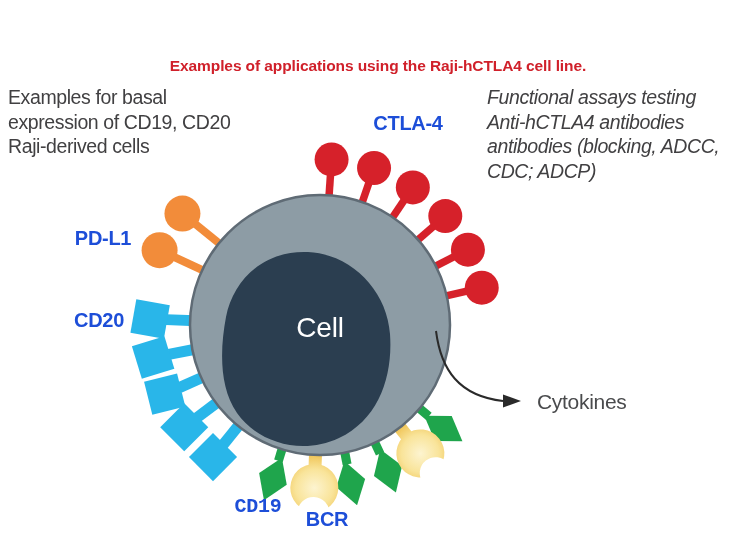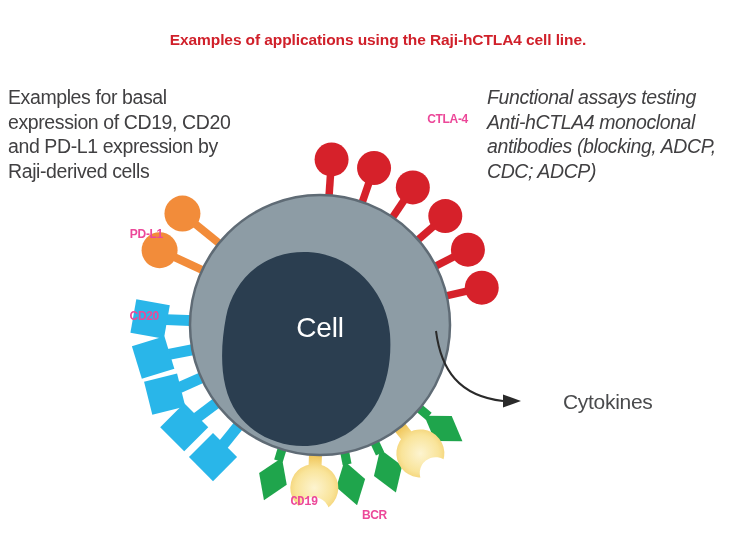--- a/index.html
+++ b/index.html
@@ -130,7 +130,7 @@
       </g>
     </svg>
 
-  <div id="figure-title" class="abs" style="color: rgb(208, 32, 42);">Examples of applications using the Raji-hCTLA4 cell line.</div>
+  <div id="figure-title" class="abs" style="color: rgb(208, 32, 42); margin-top: 26px;">Examples of applications using the Raji-hCTLA4 cell line.</div>
 
   <div id="left-note" class="abs note">
     <span class="line">Examples for basal</span>

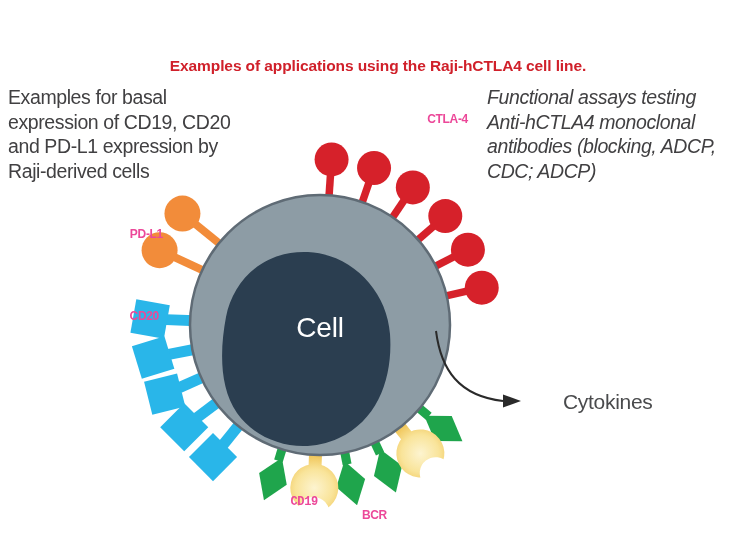--- a/index.html
+++ b/index.html
@@ -12,7 +12,7 @@
   #left-note{left:8px;top:85px;width:290px;}
   #right-note{left:487px;top:85px;width:268px;font-style:italic;}
   .note .line{display:block;}
-  .rlabel{font-size:12px;font-weight:700;color:#ec4899;text-align:right;width:120px;letter-spacing:-0.3px;}
+  .rlabel{font-size:20px;font-weight:700;color:#1d4ed8;text-align:center;width:120px;letter-spacing:-0.3px;}
   #label-ctla4{left:348px;top:112px;}
   #label-pdl1{left:43px;top:227px;}
   #label-cd20{left:39px;top:309px;}

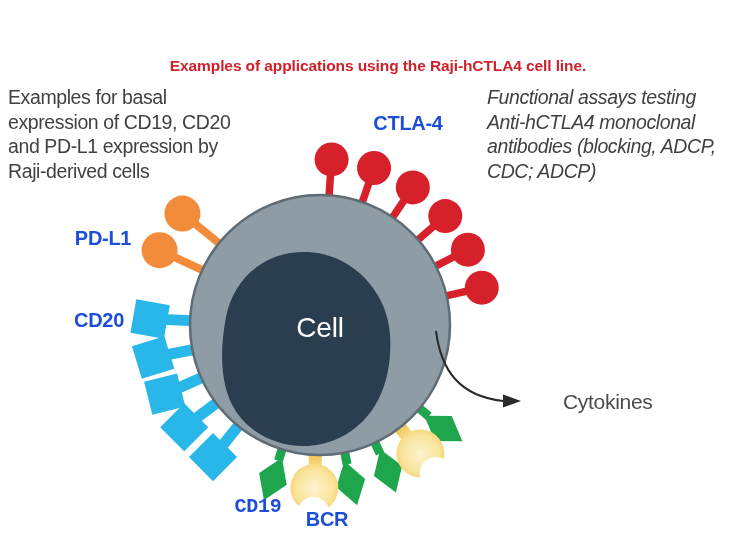--- a/index.html
+++ b/index.html
@@ -141,7 +141,7 @@
 
   <div id="right-note" class="abs note">
     <span class="line">Functional assays testing</span>
-    <span class="line">Anti-hCTLA4 monoclonal</span>
+    <span class="line">Anti-hCTLA4 antibodies</span>
     <span class="line">antibodies (blocking, ADCP,</span>
     <span class="line">CDC; ADCP)</span>
   </div>

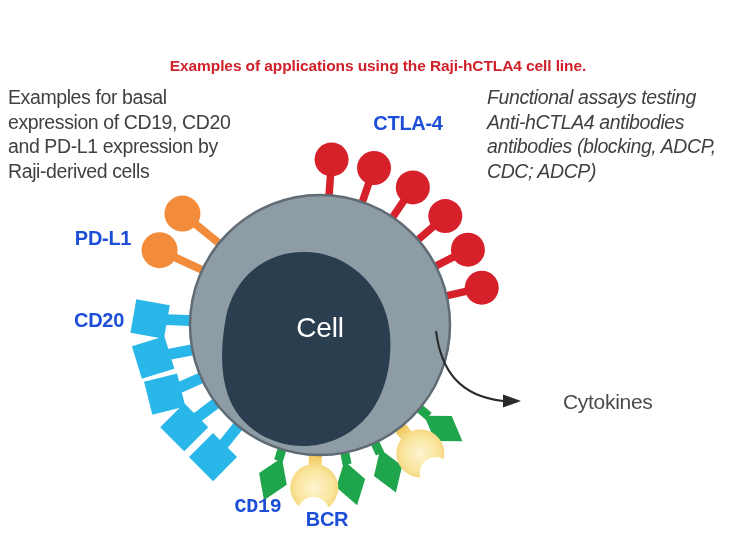--- a/index.html
+++ b/index.html
@@ -135,7 +135,6 @@
   <div id="left-note" class="abs note">
     <span class="line">Examples for basal</span>
     <span class="line">expression of CD19, CD20</span>
-    <span class="line">and PD-L1 expression by</span>
     <span class="line">Raji-derived cells</span>
   </div>
 

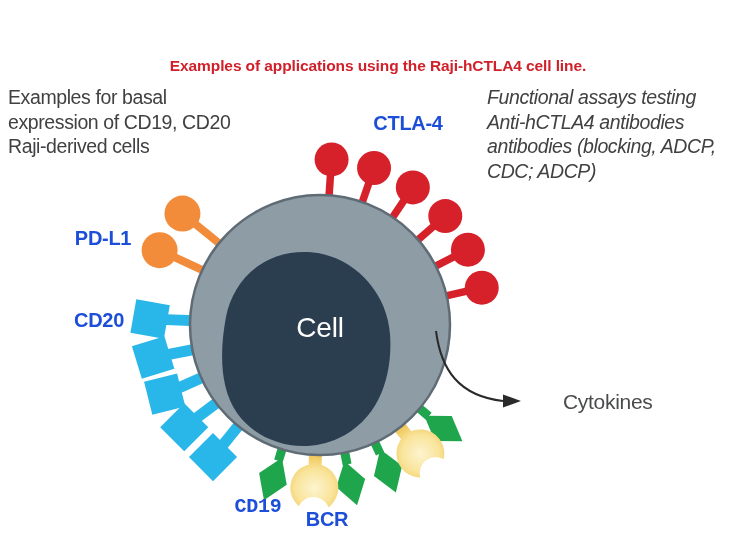--- a/index.html
+++ b/index.html
@@ -141,7 +141,7 @@
   <div id="right-note" class="abs note">
     <span class="line">Functional assays testing</span>
     <span class="line">Anti-hCTLA4 antibodies</span>
-    <span class="line">antibodies (blocking, ADCP,</span>
+    <span class="line">antibodies (blocking, ADCC,</span>
     <span class="line">CDC; ADCP)</span>
   </div>
 

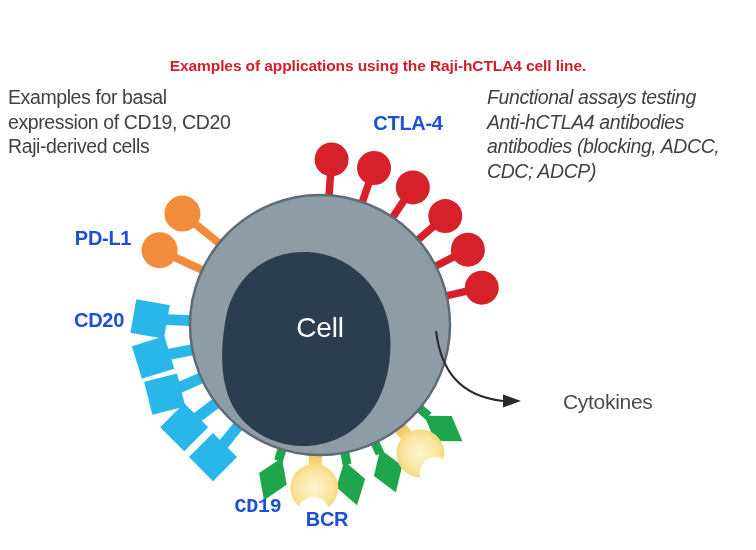--- a/index.html
+++ b/index.html
@@ -18,7 +18,7 @@
   #label-cd20{left:39px;top:309px;}
   #label-cd19{left:198px;top:495px;font-family:Liberation Mono, monospace;}
   #label-bcr{left:267px;top:508px;}
-  #cytokines-label{left:537px;top:390px;font-size:21px;color:#4A4B4D;letter-spacing:-0.3px;margin-left:26px;}
+  #cytokines-label{left:537px;top:390px;font-size:21px;color:#4A4B4D;letter-spacing:-0.3px;}
   #cell-text{left:220px;top:311px;width:200px;text-align:center;color:#ffffff;
              font-size:28px;line-height:33px;letter-spacing:-0.2px;}
   #cell-text .line{display:block;}

